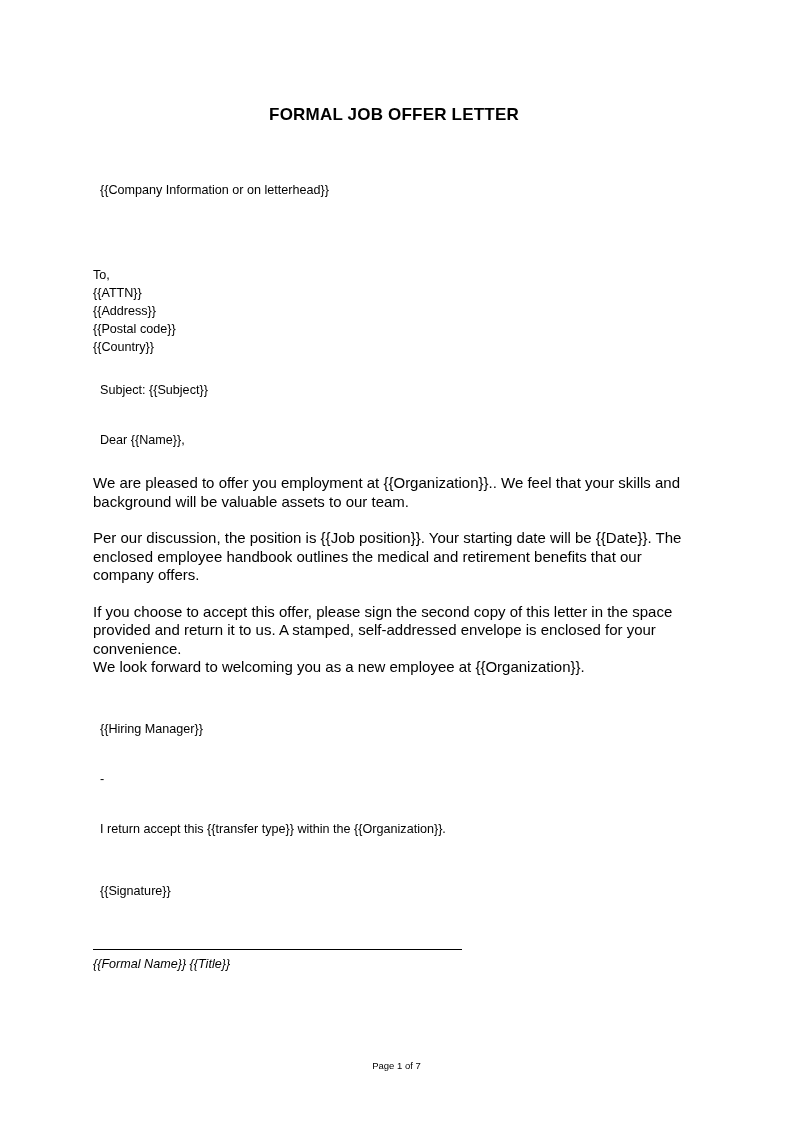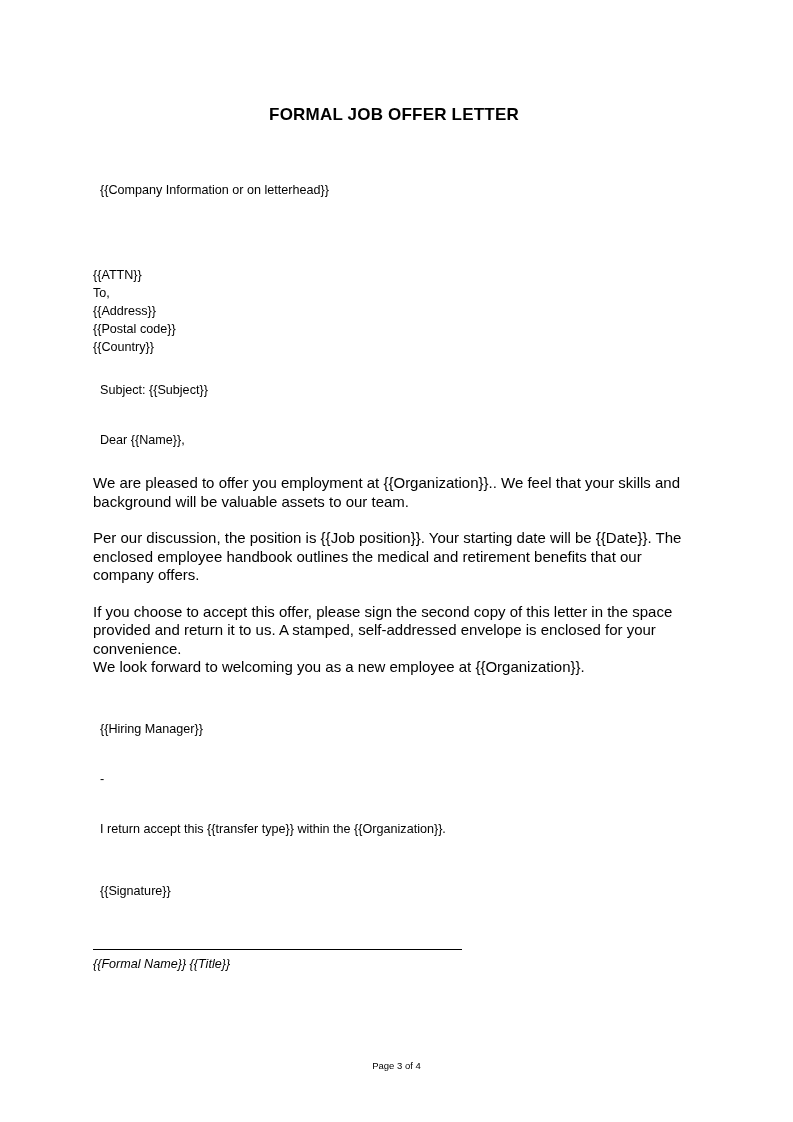--- a/index.html
+++ b/index.html
@@ -94,8 +94,8 @@
     <div class="spacer-md"></div>
 
     <div>
+      <p class="addr-line">To,</p>
       <p class="addr-line">{{ATTN}}</p>
-      <p class="addr-line">To,</p>
       <p class="addr-line">{{Address}}</p>
       <p class="addr-line">{{Postal code}}</p>
       <p class="addr-line">{{Country}}</p>

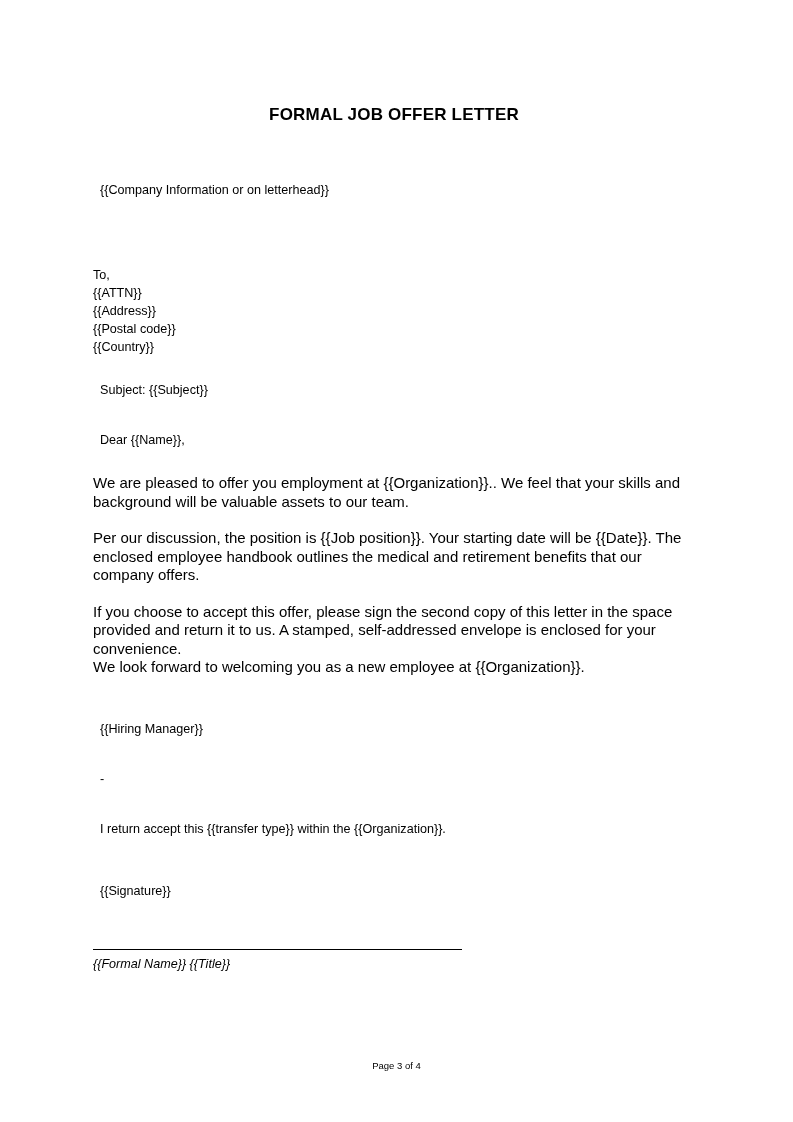--- a/index.html
+++ b/index.html
@@ -150,7 +150,7 @@
   </div>
 
   <div class="footer">
-    <span>Page 3 of 4</span>
+    <span>Page 1 of 7</span>
   </div>
 
 </div>

